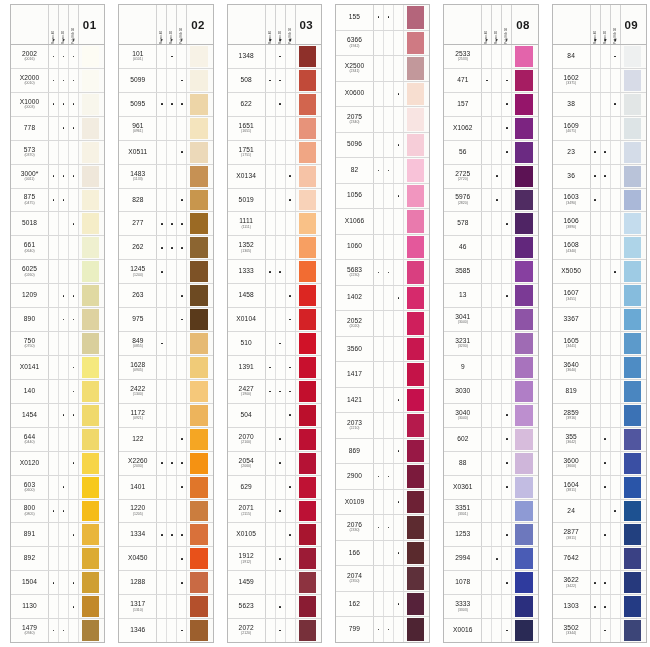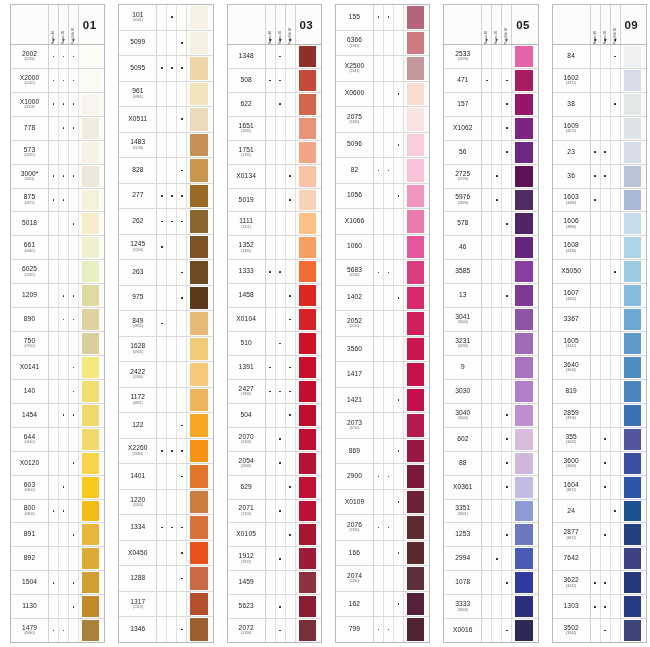--- a/index.html
+++ b/index.html
@@ -594,6 +594,25 @@
       </div>
     </div>
     <div class="panel">
+      <div class="panel-head">
+        <div class="head-codecell"></div>
+        <div class="head-vlabels">
+          <div class="vlab">
+            <span class="vtxt">Rayon 40</span>
+            <span class="vdot"></span>
+          </div>
+          <div class="vlab">
+            <span class="vtxt">Rayon 30</span>
+            <span class="vdot"></span>
+          </div>
+          <div class="vlab">
+            <span class="vtxt">Poly/Silk 50</span>
+            <span class="vdot"></span>
+          </div>
+        </div>
+        <div class="head-num">02</div>
+        <div class="head-swatchpad"></div>
+      </div>
       <div class="panel-body">
         <div class="row">
           <div class="cell-code">

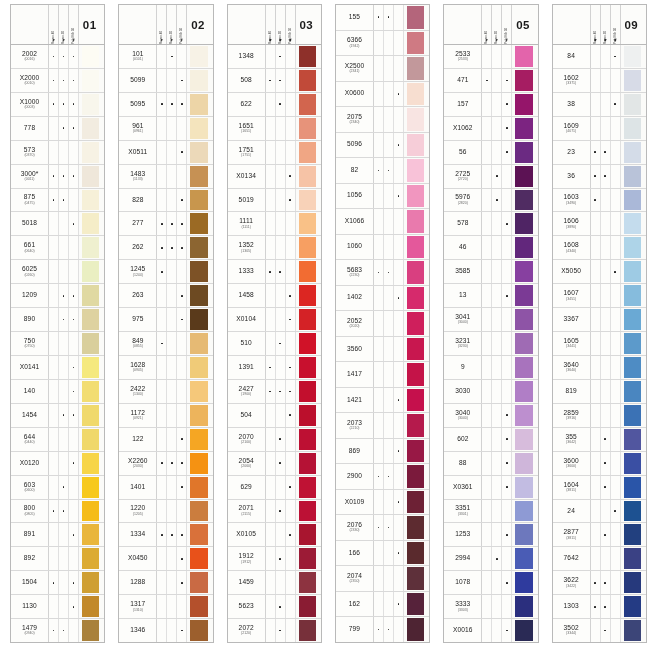--- a/index.html
+++ b/index.html
@@ -1812,7 +1812,7 @@
             <span class="vdot"></span>
           </div>
         </div>
-        <div class="head-num">05</div>
+        <div class="head-num">08</div>
         <div class="head-swatchpad"></div>
       </div>
       <div class="panel-body">

